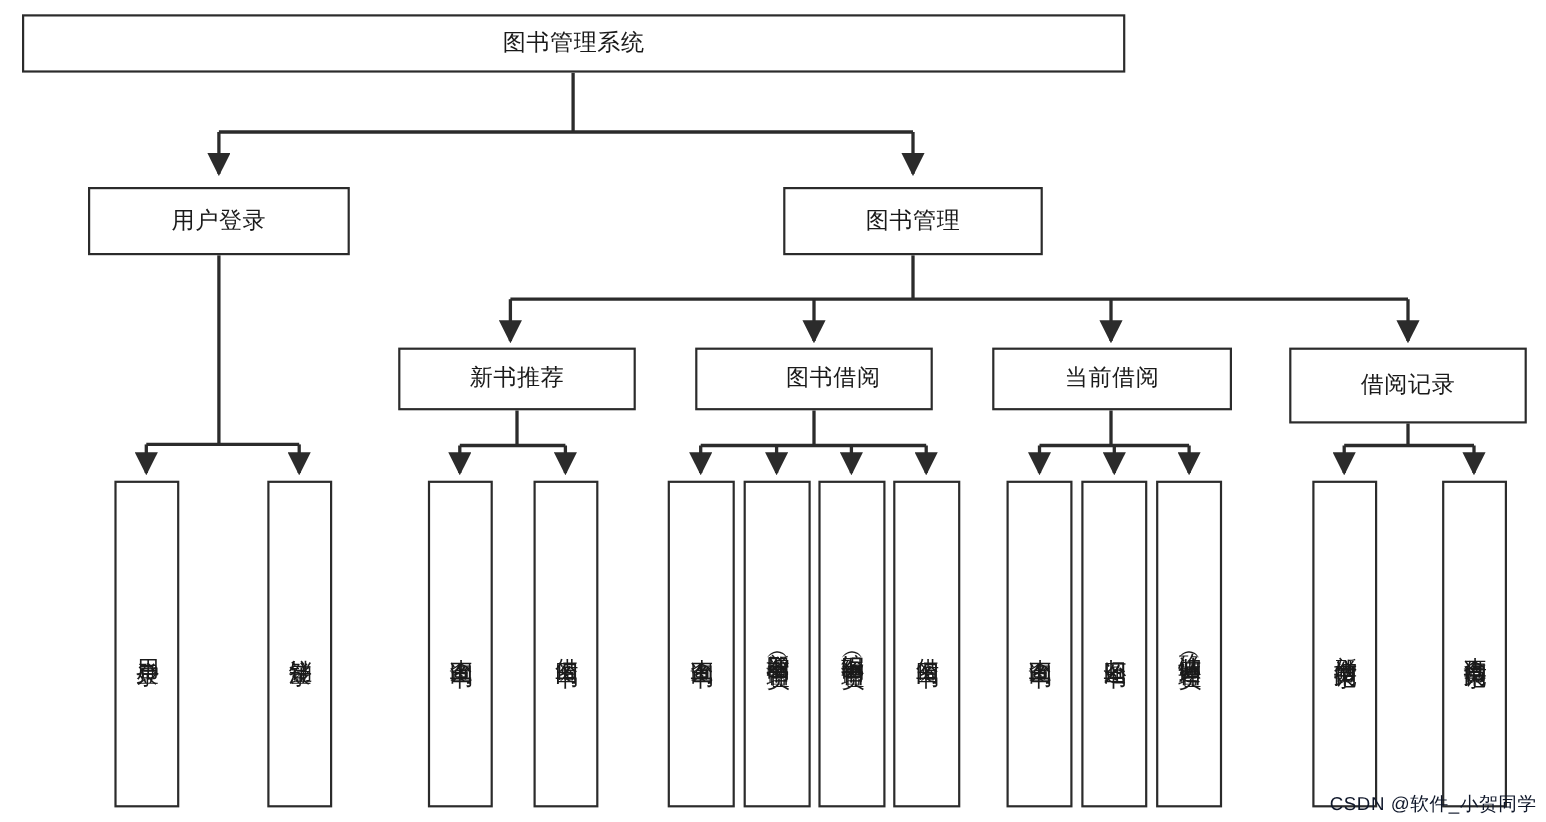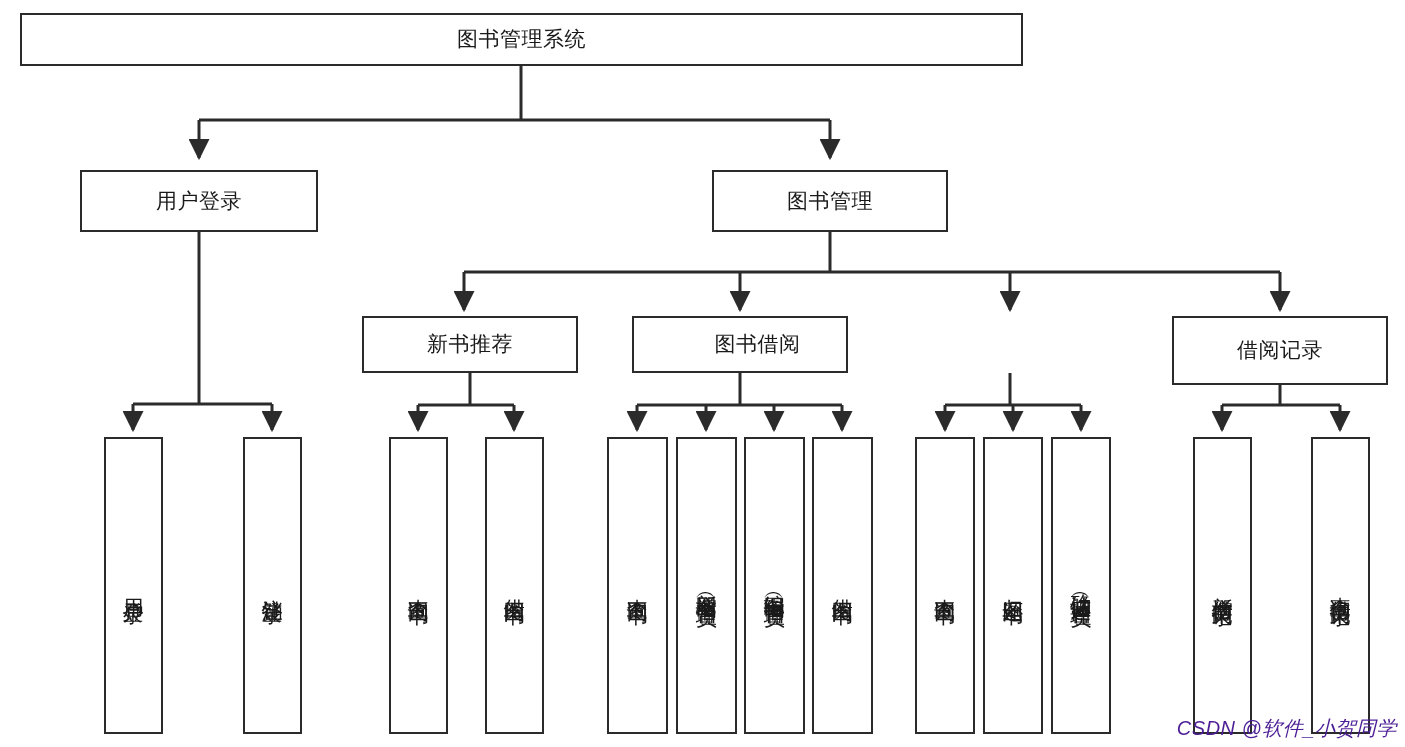--- a/index.html
+++ b/index.html
@@ -145,6 +145,9 @@
   <div class="node horiz" style="left:632px; top:316px; width:216px; height:57px;padding-left:35px;">
     <span class="label">图书借阅</span>
   </div>
+  <div class="node horiz" style="left:902px; top:316px; width:218px; height:57px;">
+    <span class="label">当前借阅</span>
+  </div>
   <div class="node horiz" style="left:1172px; top:316px; width:216px; height:69px;">
     <span class="label">借阅记录</span>
   </div>

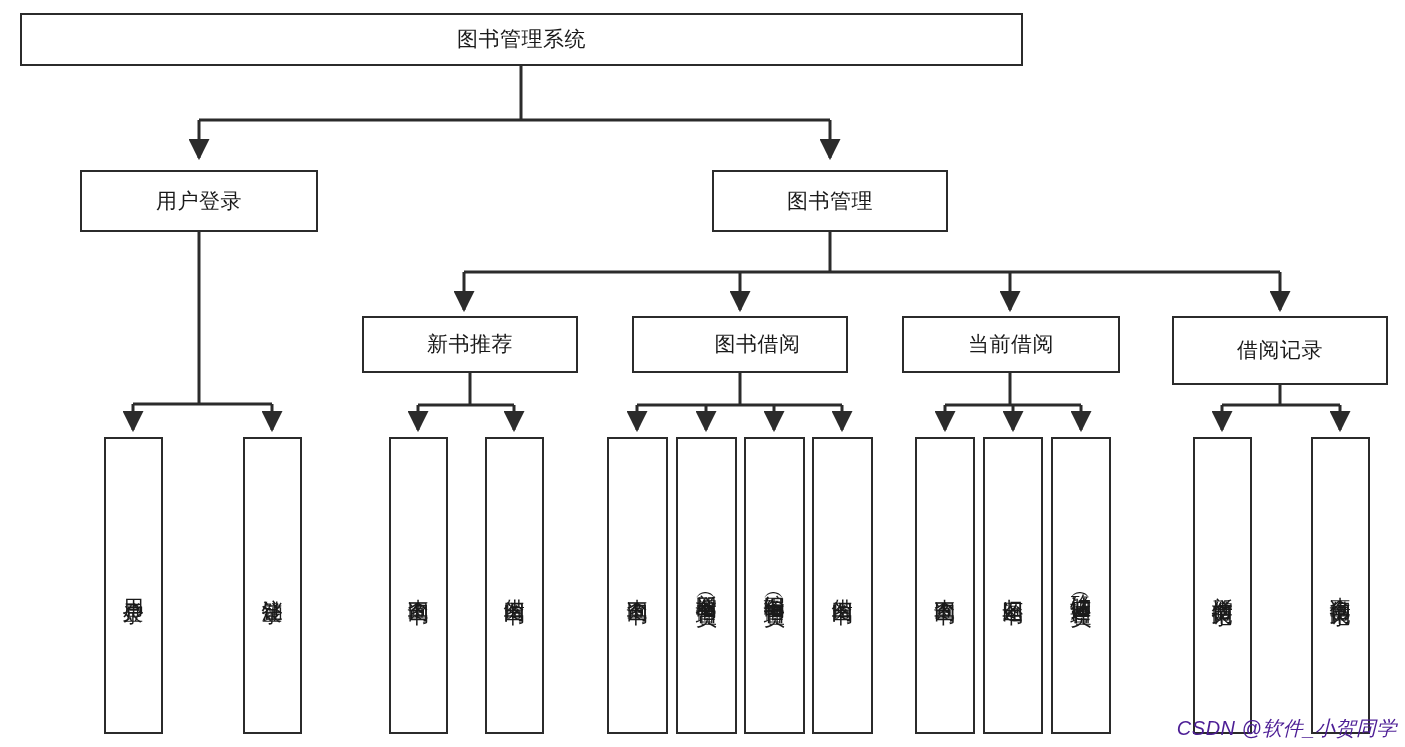--- a/index.html
+++ b/index.html
@@ -65,12 +65,11 @@
     position: absolute;
     right: 8px;
     bottom: 5px;
-    font-size: 20px;
-    color: #4c1d95;
+    font-size: 17px;
+    color: #0f172a;
     letter-spacing: 0.5px;
     user-select: none;
     white-space: nowrap;
-    font-style: italic;
   }
 </style>
 </head>

